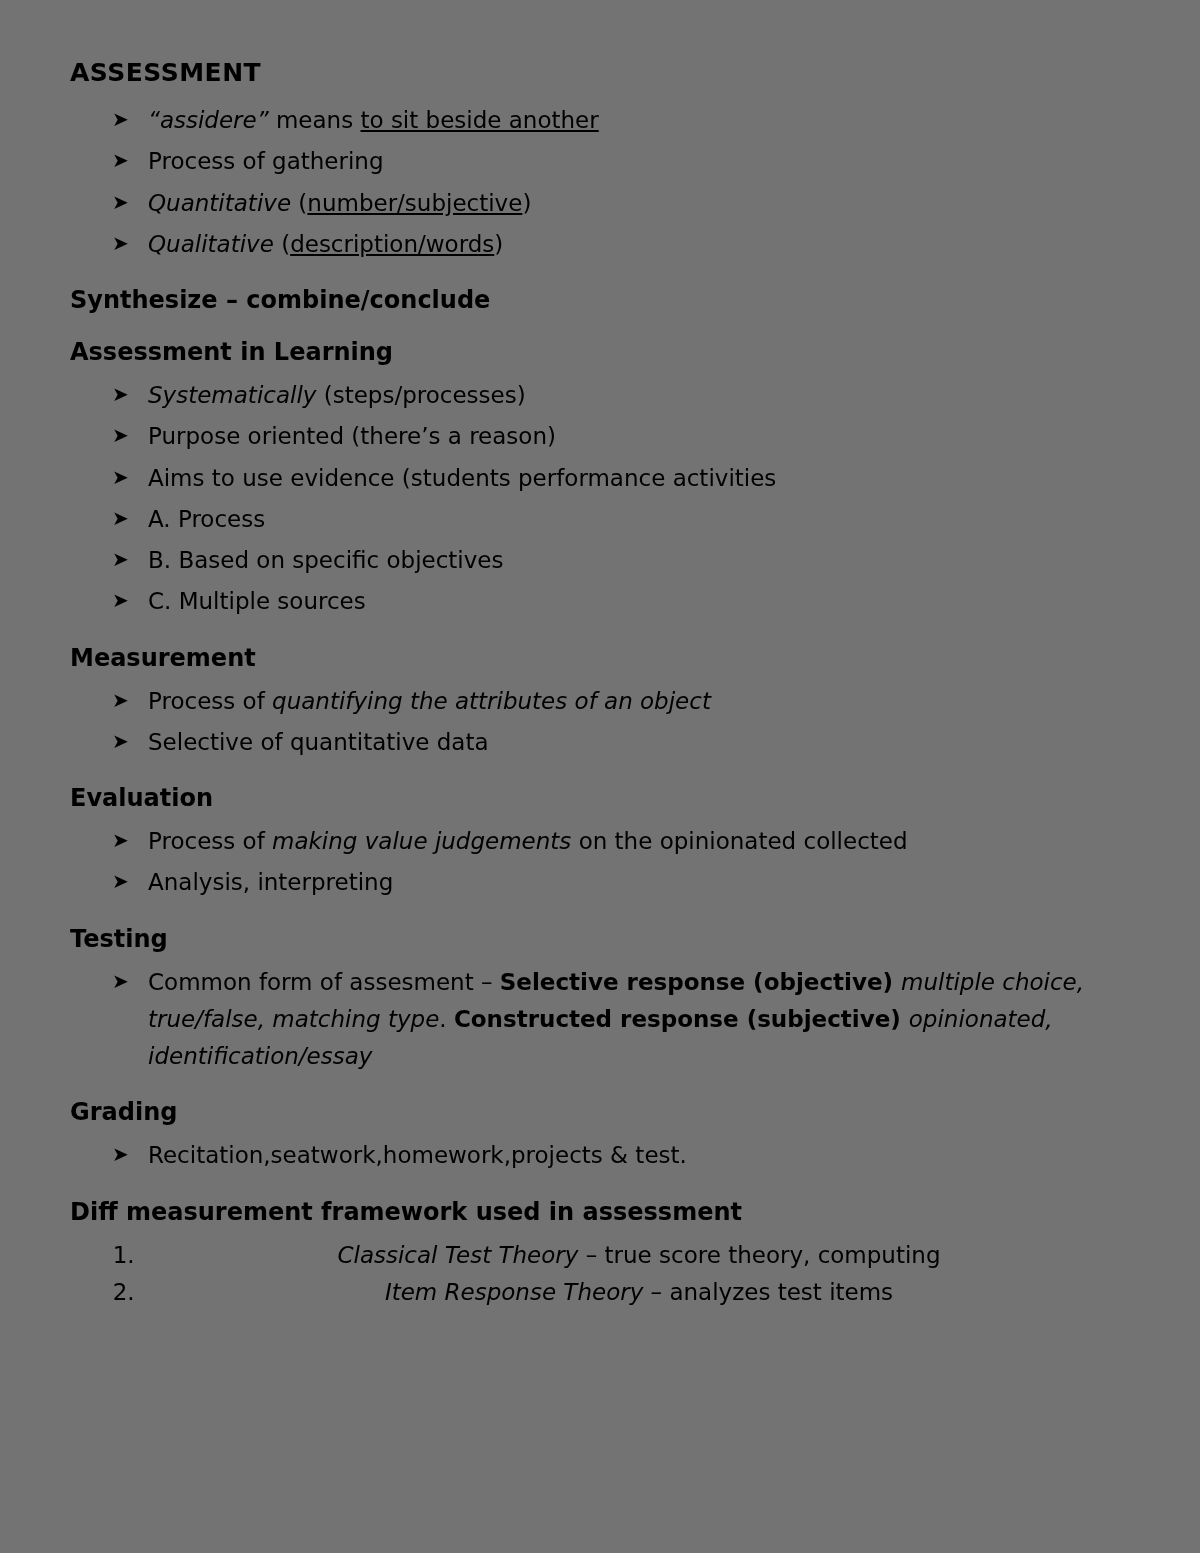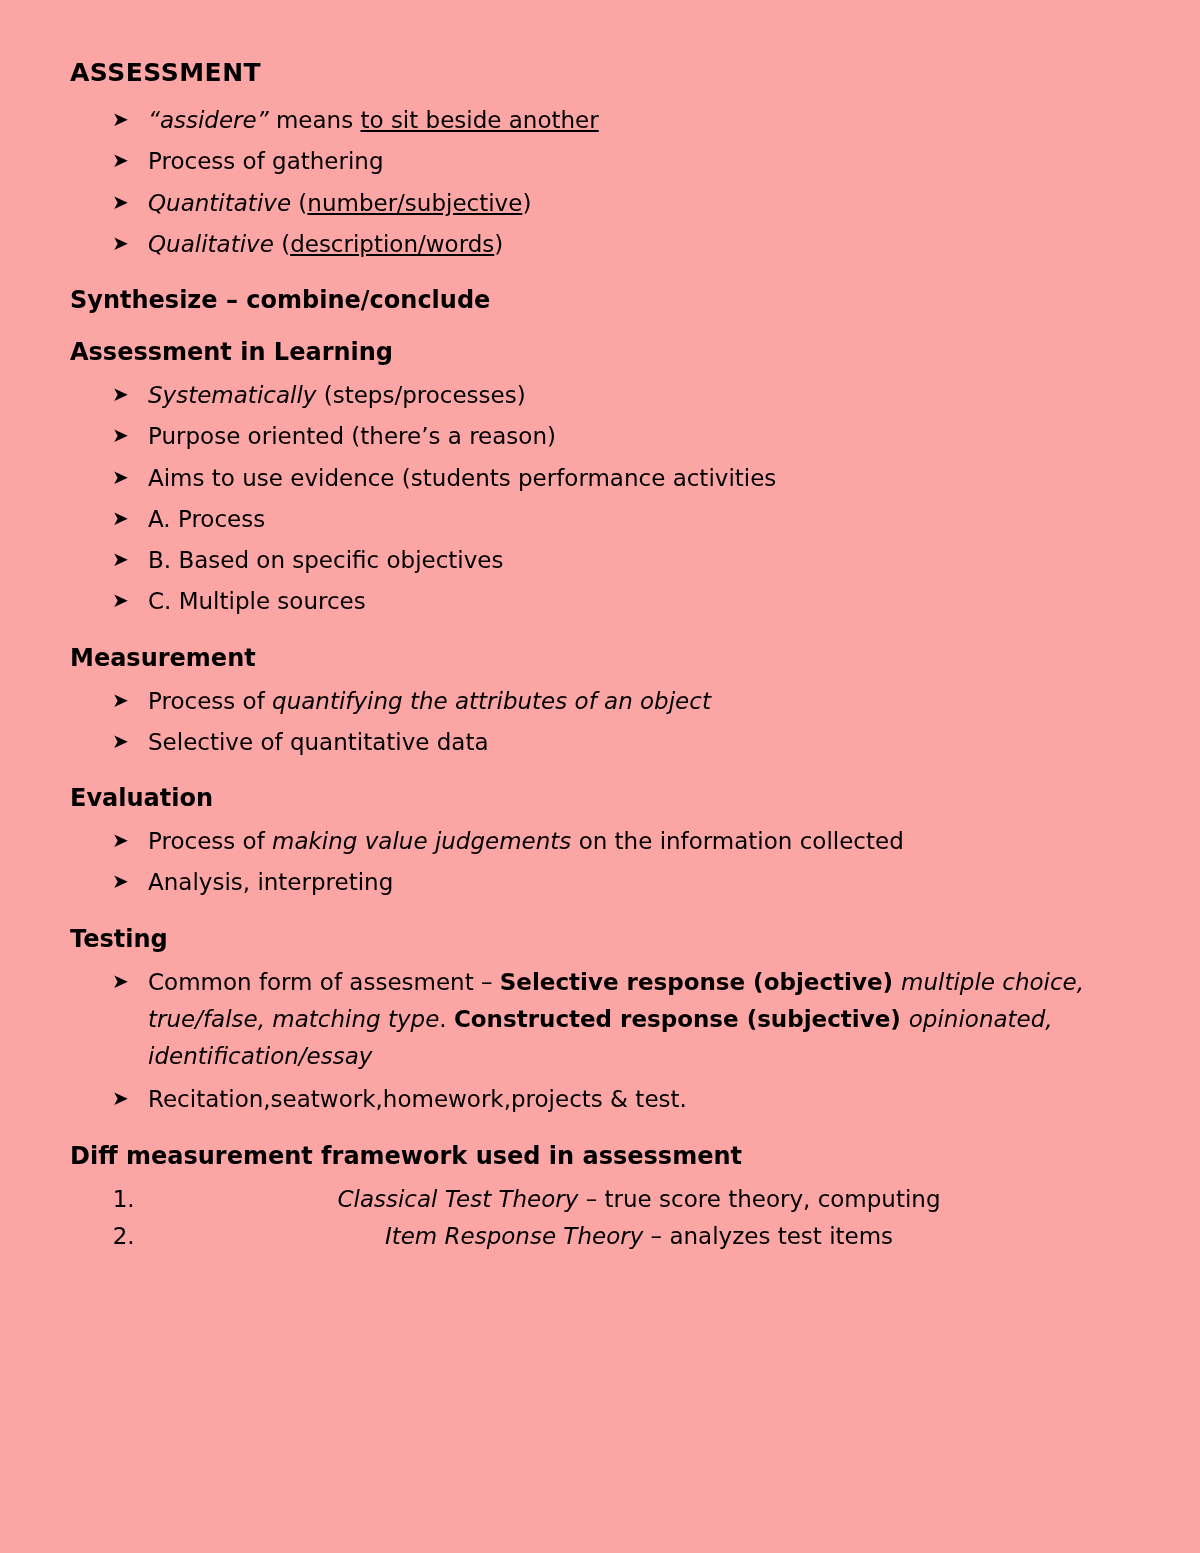--- a/index.html
+++ b/index.html
@@ -19,7 +19,7 @@
     min-height: 1553px;
     box-sizing: border-box;
     padding: 58px 70px 40px 70px;
-    background: #fca5a5;
+    background: #737373;
   }
   .doc-title {
     font-size: 25px;

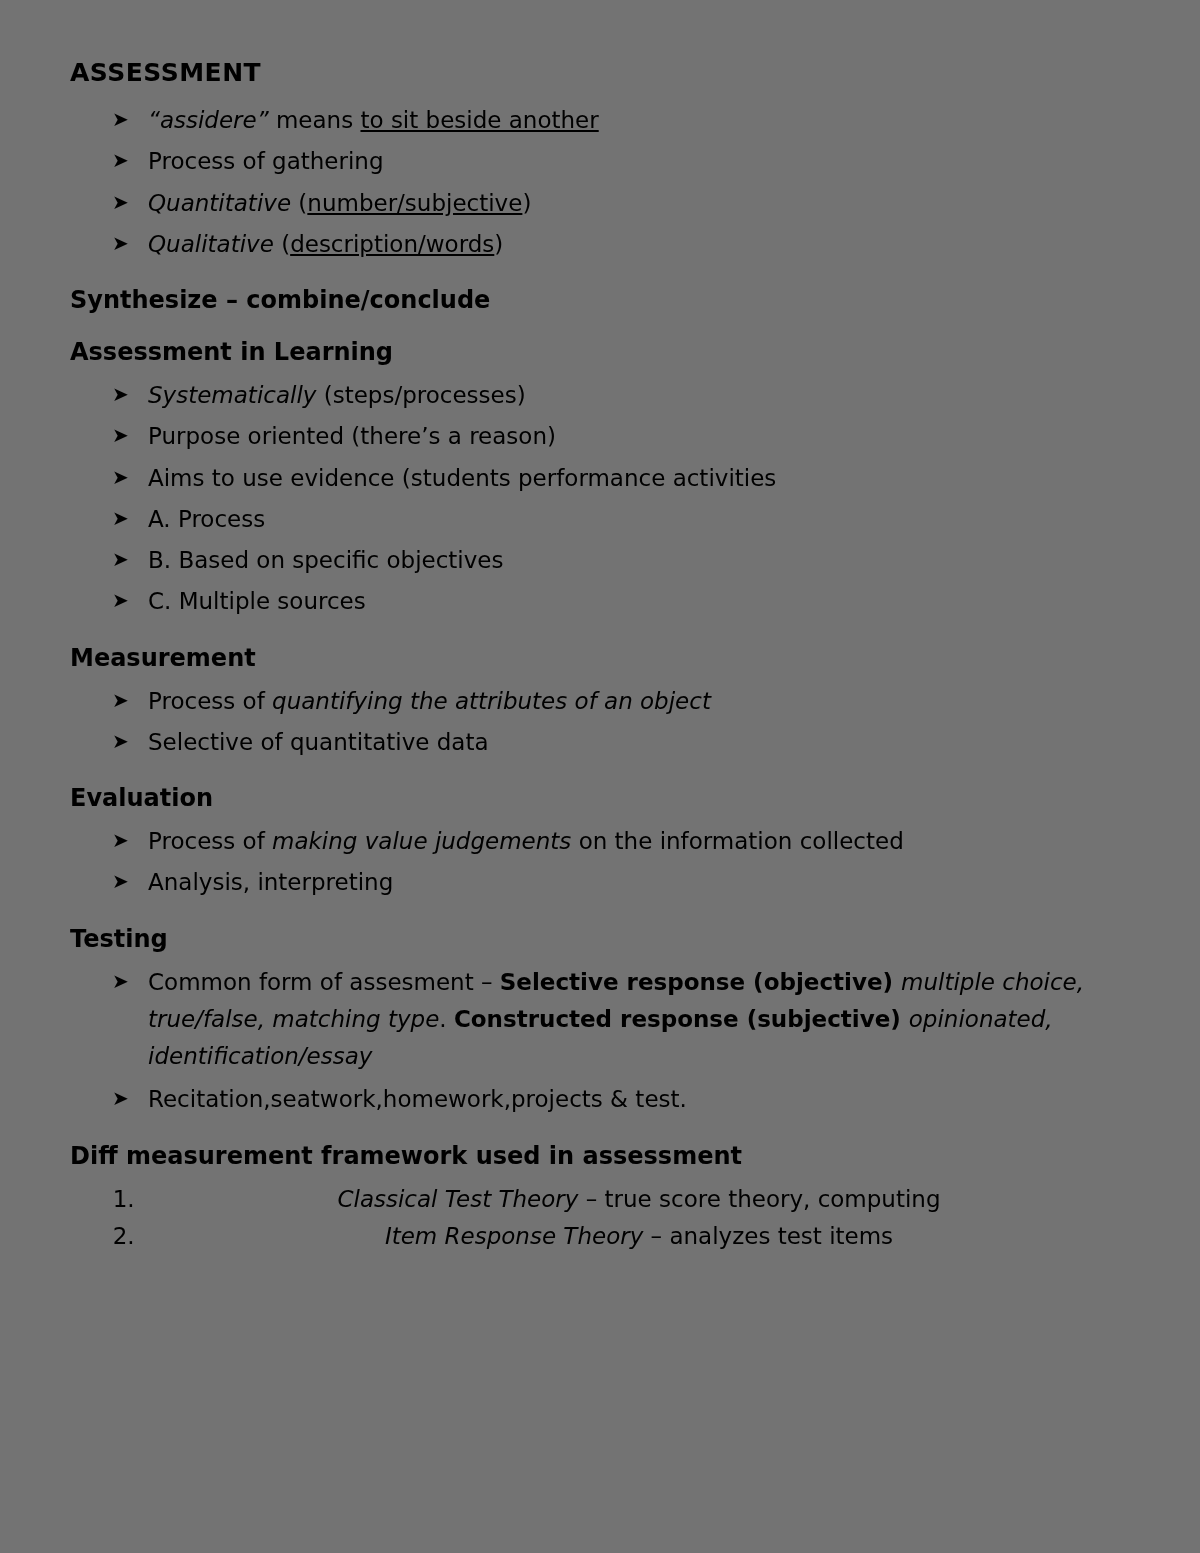--- a/index.html
+++ b/index.html
@@ -108,7 +108,7 @@
       <div class="block-group">
         <div class="heading"><span class="bold">Evaluation</span></div>
         <ul class="bullets">
-          <li><span>Process of </span><span class="italic">making value judgements</span><span> on the information collected</span></li>
+          <li><span>Process of </span><span class="italic">making value judgements</span><span> on the opinionated collected</span></li>
           <li><span>Analysis, interpreting</span></li>
         </ul>
       </div>

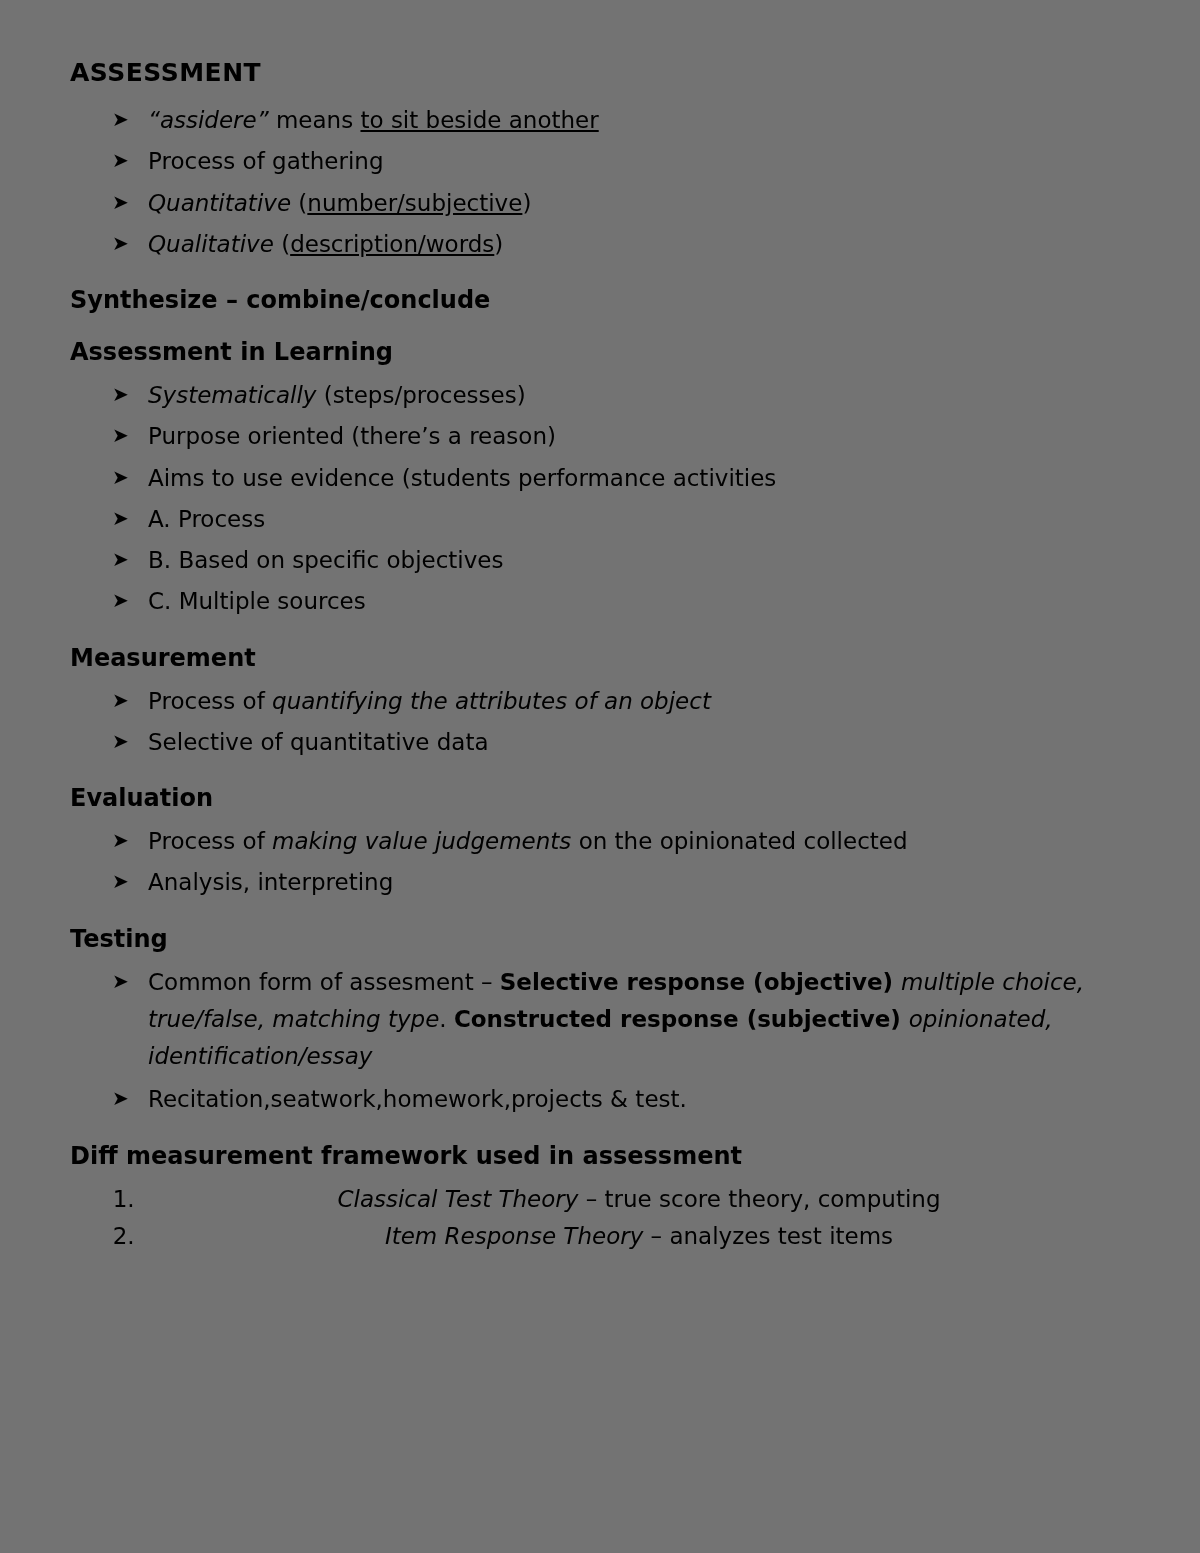--- a/index.html
+++ b/index.html
@@ -119,6 +119,7 @@
         </ul>
       </div>
       <div class="block-group">
+        <div class="heading"><span class="bold">Grading</span></div>
         <ul class="bullets">
           <li><span>Recitation,seatwork,homework,projects &amp; test.</span></li>
         </ul>

